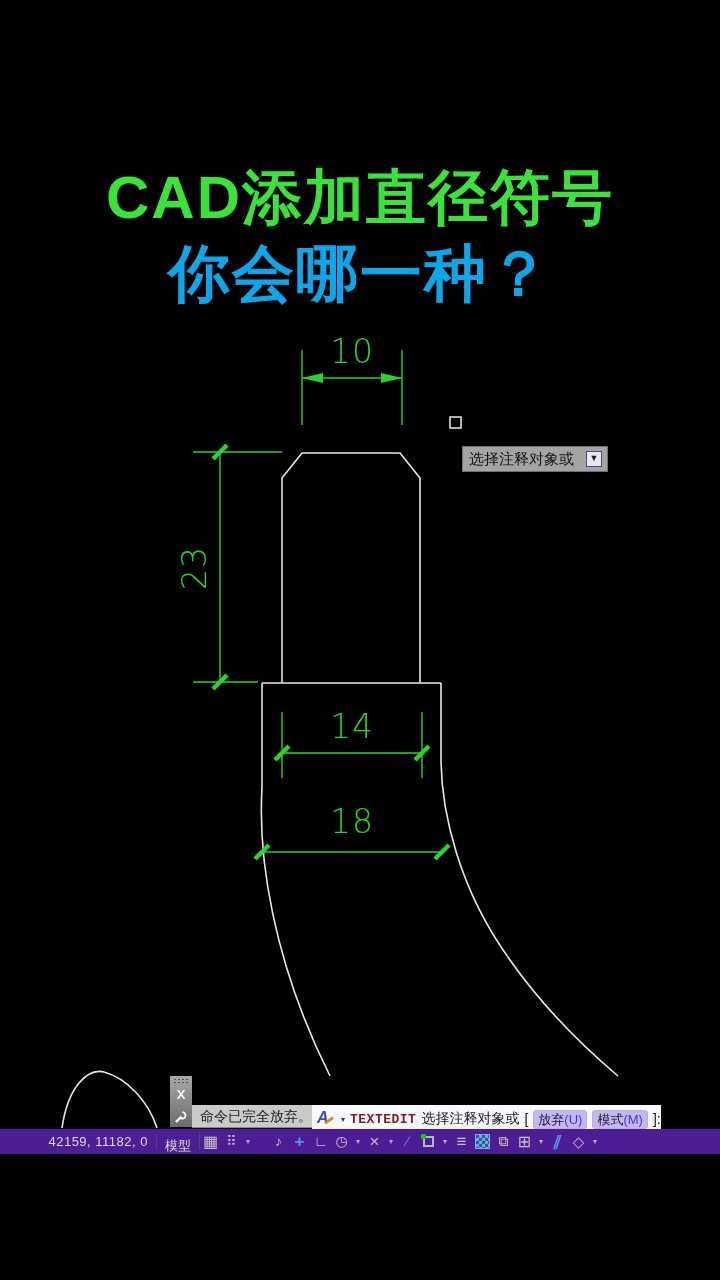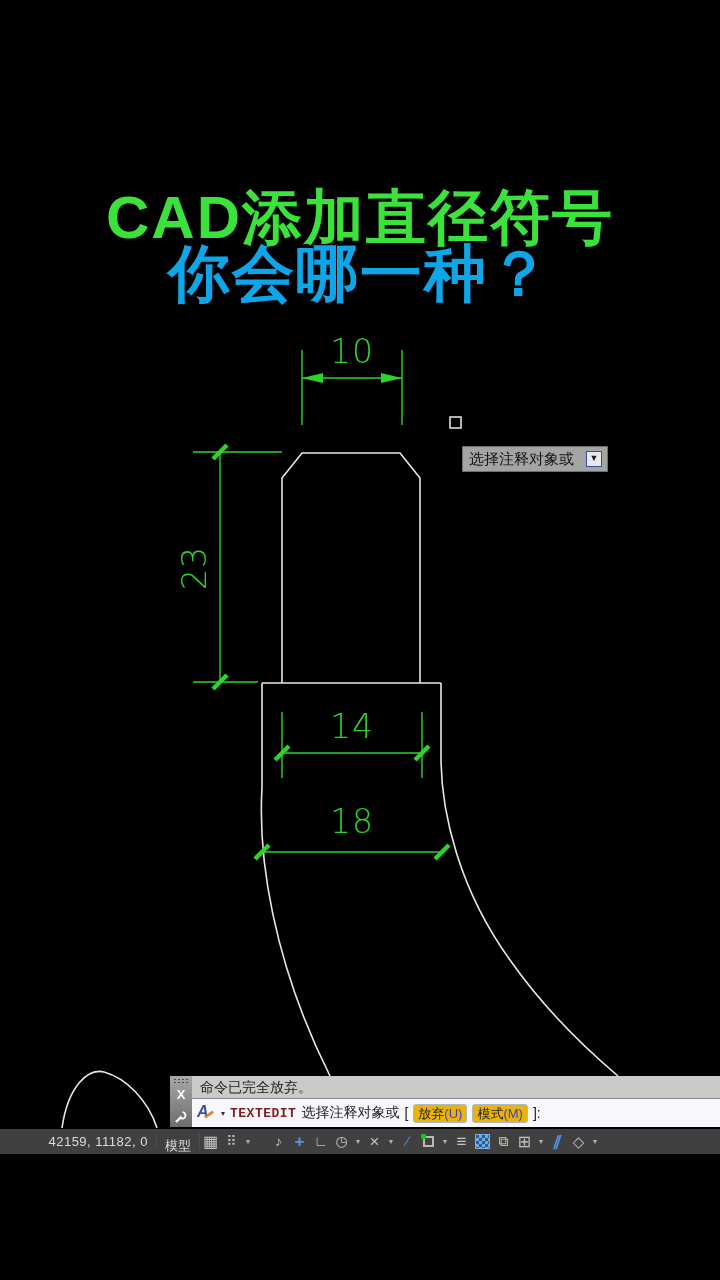--- a/index.html
+++ b/index.html
@@ -9,7 +9,7 @@
   
   .title-line{position:absolute;left:0;width:720px;text-align:center;
               font-weight:600;letter-spacing:2px;white-space:nowrap;}
-  #title1{top:158px;font-size:60px;color:#3ce23c;margin-top:20px;}
+  #title1{top:158px;font-size:60px;color:#3ce23c;}
   #title2{top:232px;font-size:62px;color:#0ea5e9;}
 
   

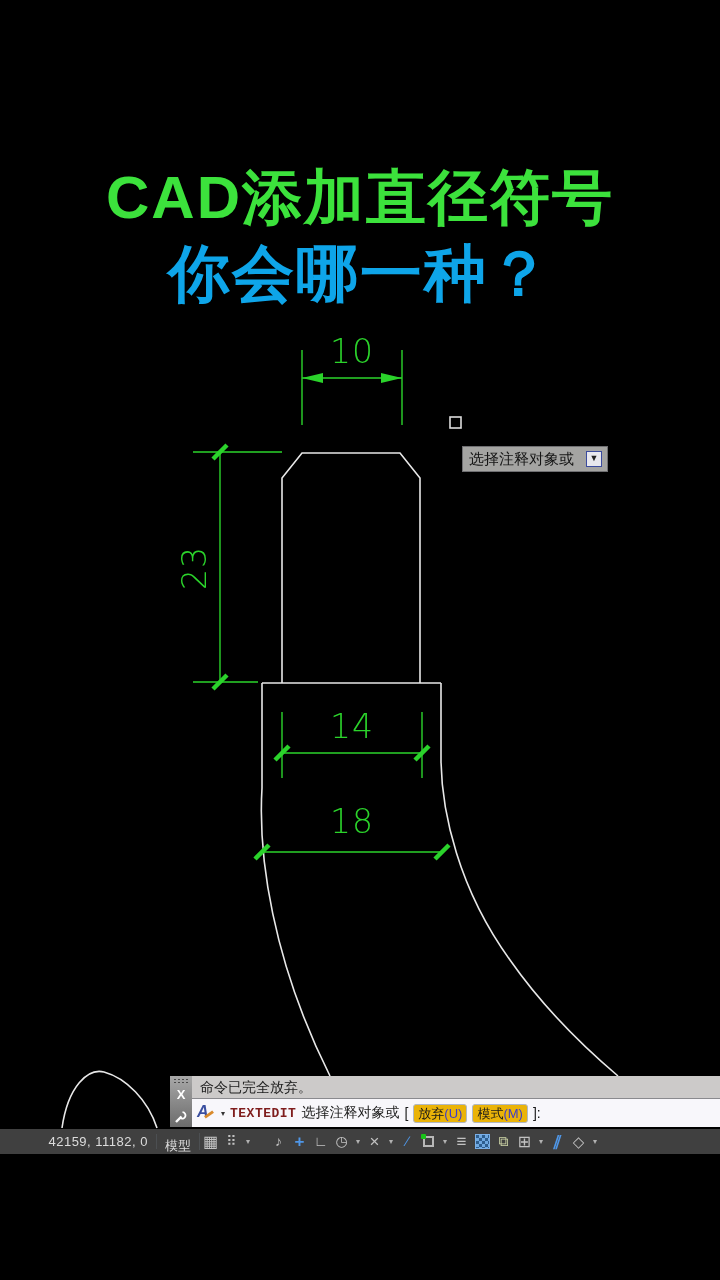--- a/index.html
+++ b/index.html
@@ -42,7 +42,7 @@
   #cmd-close{position:absolute;top:11px;left:0;width:22px;text-align:center;
              color:#fff;font-size:13px;font-weight:bold;cursor:default;}
   #cmd-wrench{position:absolute;bottom:3px;left:4px;}
-  #cmd-main{flex:1;display:flex;flex-direction:column;min-width:0;}
+  #cmd-main{flex:1;display:flex;flex-direction:row;min-width:0;margin-top:29px;}
   #cmd-history{height:22px;background:#cccac9;border-bottom:1px solid #8a8a8e;
                font-size:14px;color:#1c1c1c;line-height:22px;padding-left:8px;
                white-space:nowrap;}

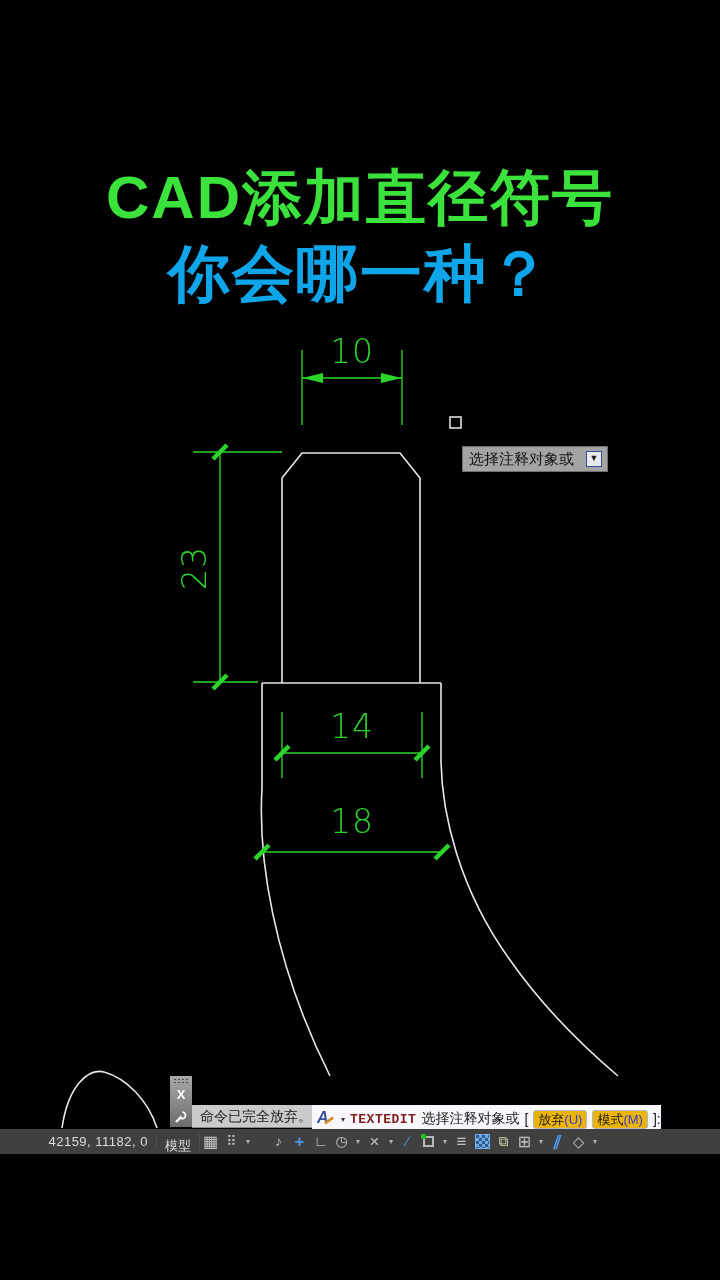--- a/index.html
+++ b/index.html
@@ -56,7 +56,7 @@
   #acad-caret{font-size:8px;color:#333;flex:none;}
   #cmd-command{font-family:"Liberation Mono",monospace;font-weight:bold;
                font-size:13px;color:#7f1d1d;letter-spacing:.5px;}
-  .kw-pill{background:#eab308;border:1px solid #b0b8c6;border-radius:3px;
+  .kw-pill{background:#c4b5fd;border:1px solid #b0b8c6;border-radius:3px;
            padding:0 4px;font-size:13px;line-height:17px;display:inline-block;}
   .kw-key{color:#3c3ccc;}
   .cmd-plain{font-size:14px;color:#1a1a1a;}

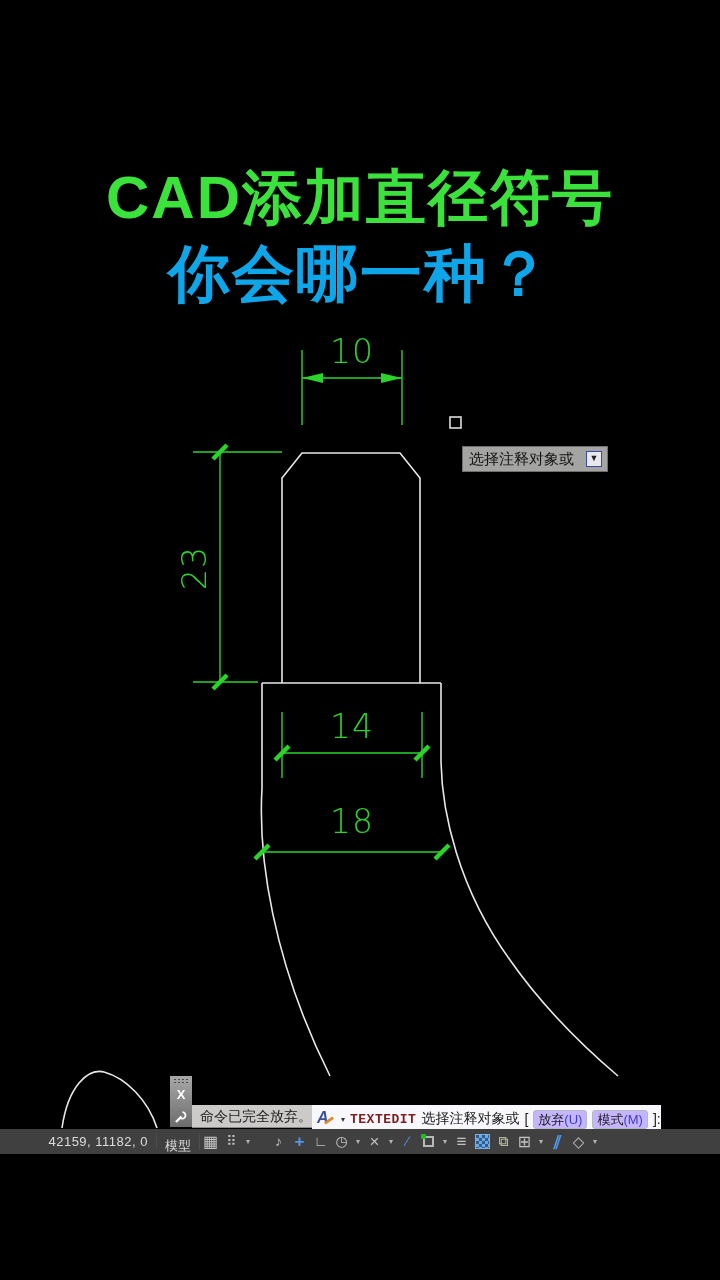--- a/index.html
+++ b/index.html
@@ -63,7 +63,7 @@
 
   
   #statusbar{position:absolute;left:0;top:1129px;width:720px;height:25px;
-             background:#404040;display:flex;align-items:center;
+             background:#4c1d95;display:flex;align-items:center;
              color:#dcdcdc;font-size:13px;}
   #coords{width:148px;text-align:right;padding-right:8px;flex:none;
           border-right:1px solid #4c4f52;letter-spacing:.5px;}

